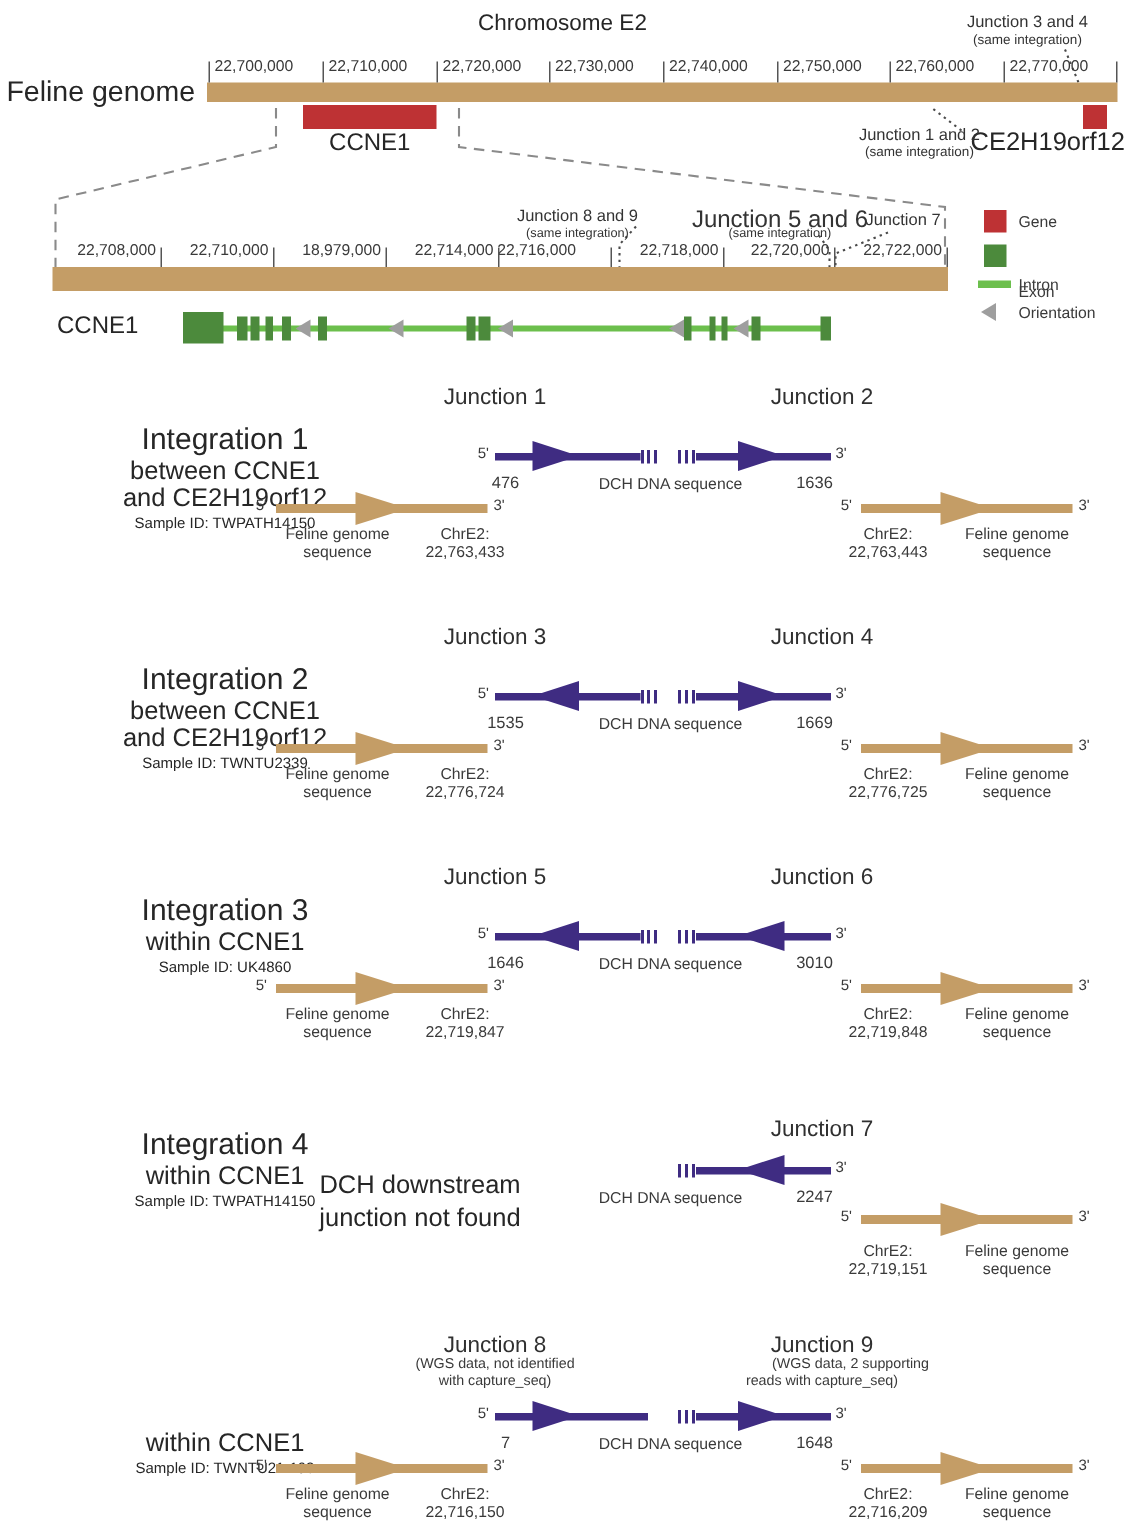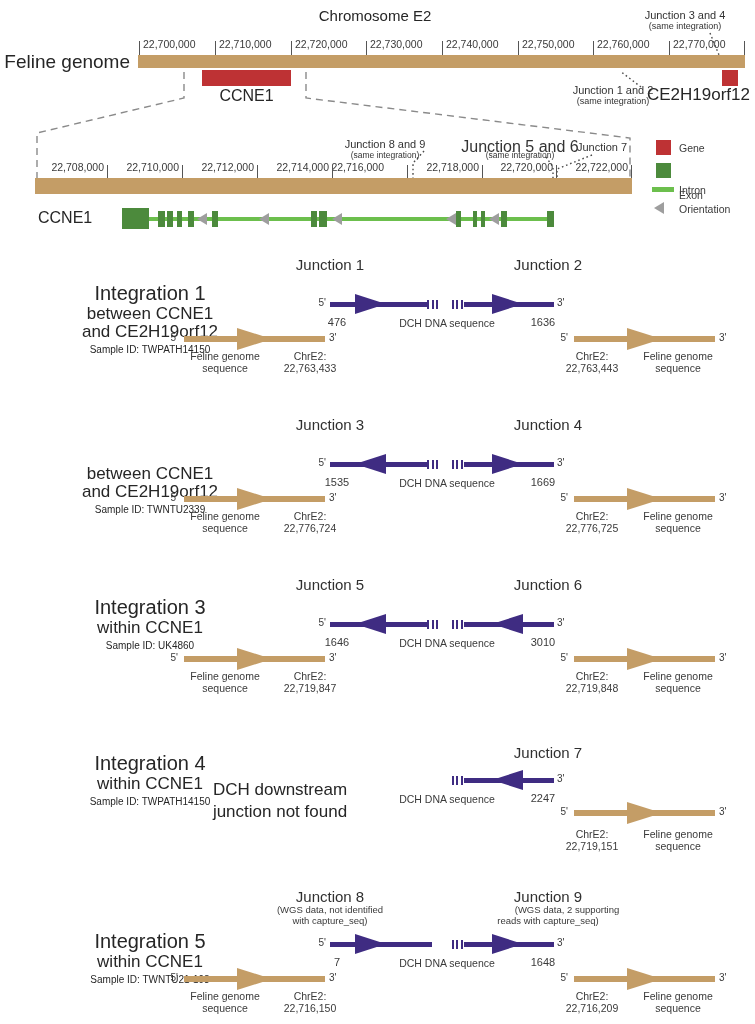--- a/index.html
+++ b/index.html
@@ -90,7 +90,7 @@
 
   <div class="abs rt ticklabel" style="left:19px;top:161px;width:85px;">22,708,000</div>
   <div class="abs rt ticklabel" style="left:94px;top:161px;width:85px;">22,710,000</div>
-  <div class="abs rt ticklabel" style="left:169px;top:161px;width:85px;">22,712,000</div>
+  <div class="abs rt ticklabel" style="left:169px;top:161px;width:85px;">18,979,000</div>
   <div class="abs rt ticklabel" style="left:244px;top:161px;width:85px;">22,714,000</div>
   <div class="abs rt ticklabel" style="left:319px;top:161px;width:65px;">22,716,000</div>
   <div class="abs rt ticklabel" style="left:394px;top:161px;width:85px;">22,718,000</div>

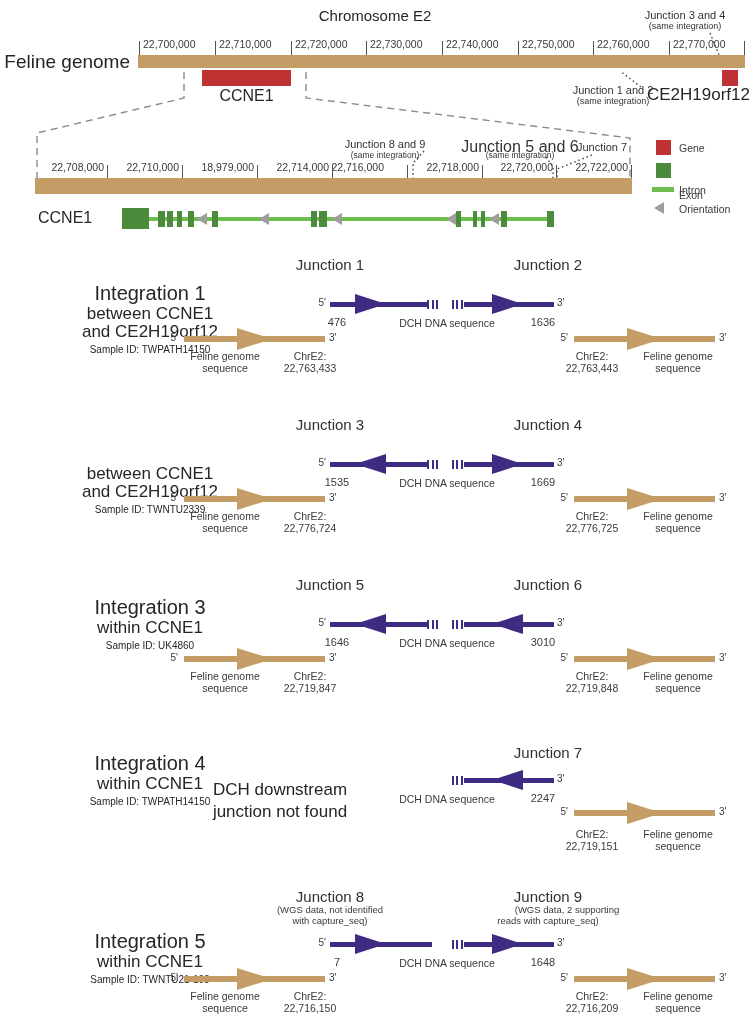--- a/index.html
+++ b/index.html
@@ -187,6 +187,7 @@
   </div>
 
   <div class="abs" style="left:0;top:400px;width:755px;height:160px;">
+    <div class="abs ctr iname" style="left:20px;top:42px;width:260px;">Integration 2</div>
     <div class="abs ctr iloc" style="left:20px;top:64px;width:260px;">between CCNE1</div>
     <div class="abs ctr iloc" style="left:20px;top:82px;width:260px;">and CE2H19orf12</div>
     <div class="abs ctr isample" style="left:20px;top:104px;width:260px;">Sample ID: TWNTU2339</div>

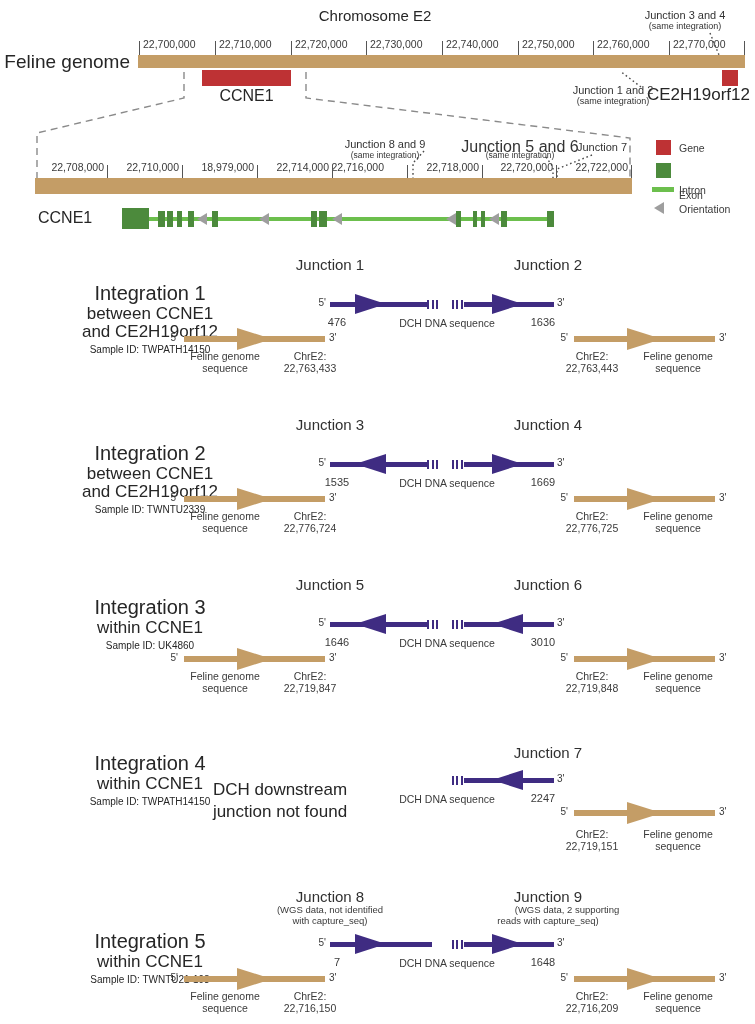--- a/index.html
+++ b/index.html
@@ -298,7 +298,6 @@
   </div>
 
   <div class="abs" style="left:0;top:876px;width:755px;height:148px;">
-    <div class="abs ctr iname" style="left:20px;top:54px;width:260px;">Integration 5</div>
     <div class="abs ctr iloc" style="left:20px;top:76px;width:260px;">within CCNE1</div>
     <div class="abs ctr isample" style="left:20px;top:98px;width:260px;">Sample ID: TWNTU21-198</div>
 

